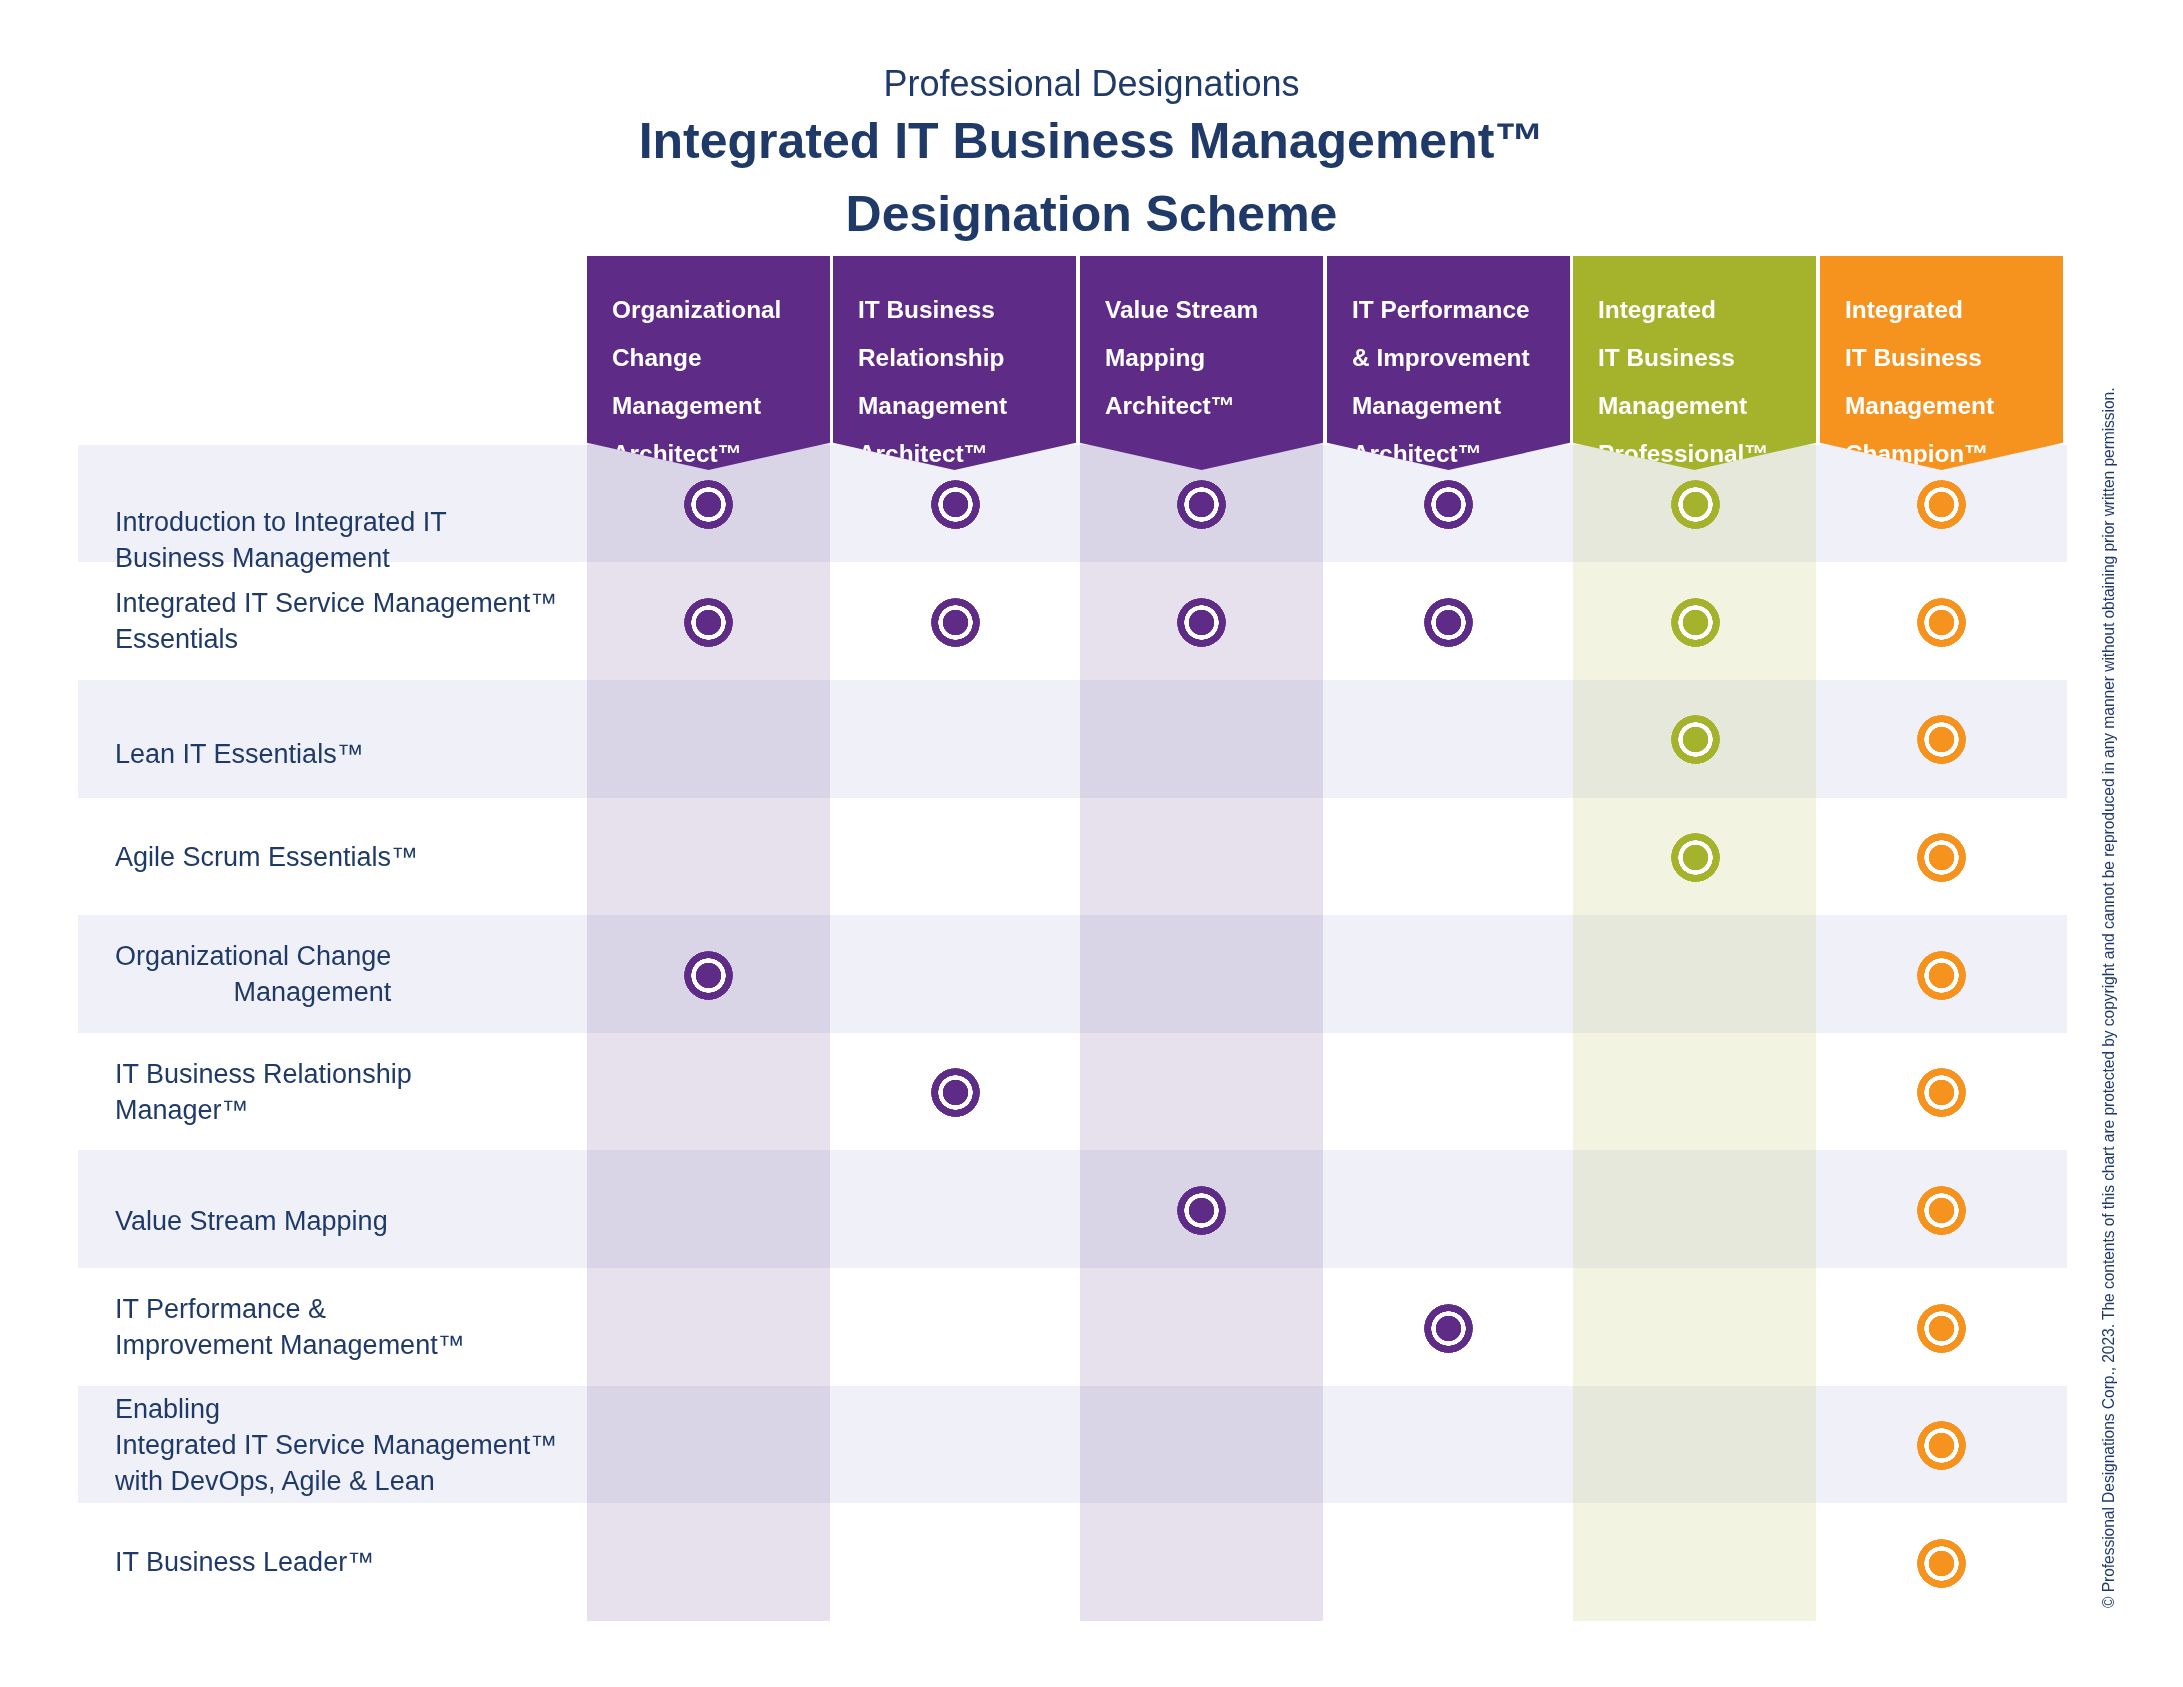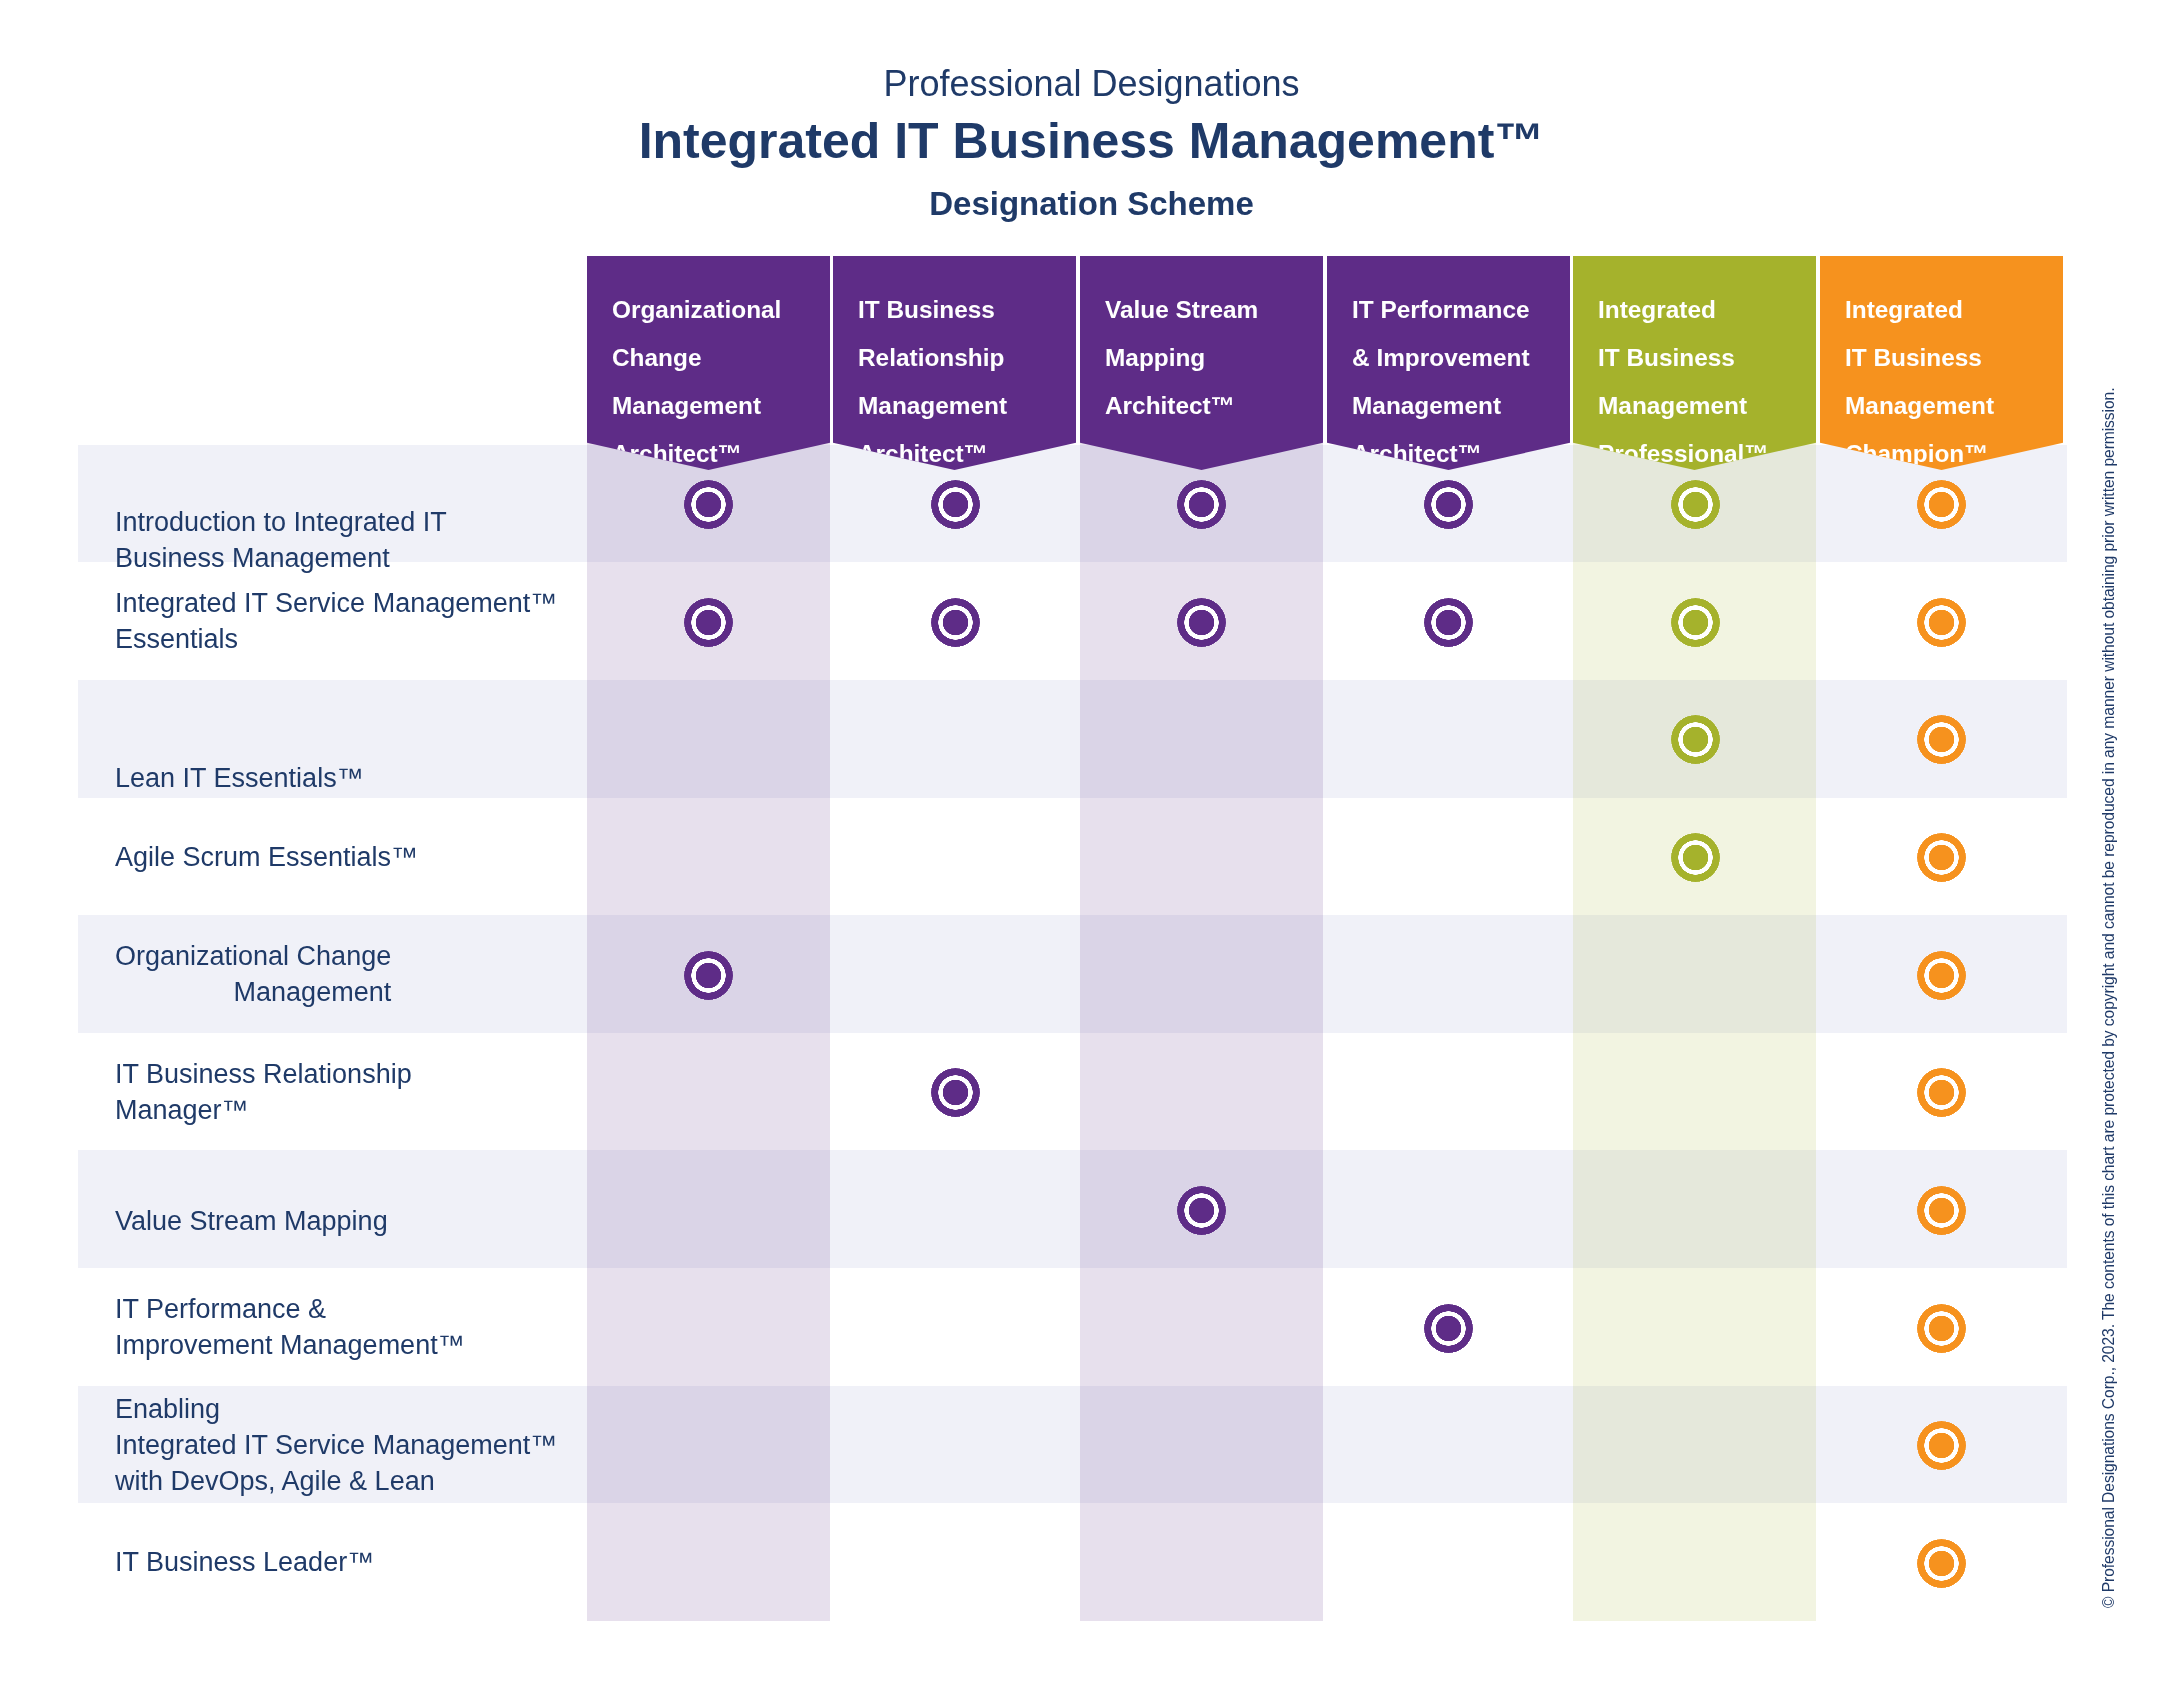--- a/index.html
+++ b/index.html
@@ -15,7 +15,7 @@
   .title-main{position:absolute;top:112px;left:0;width:100%;text-align:center;
     font-size:50px;color:var(--navy);font-weight:bold}
   .title-sub{position:absolute;top:185px;left:0;width:100%;text-align:center;
-    font-size:33px;color:var(--navy);font-weight:bold}
+    font-size:50px;color:var(--navy);font-weight:bold}
   
   .logo{position:absolute;left:1754px;top:56px;display:flex;gap:8.7px}
   .logo svg{width:75px;height:76px;flex:0 0 auto}

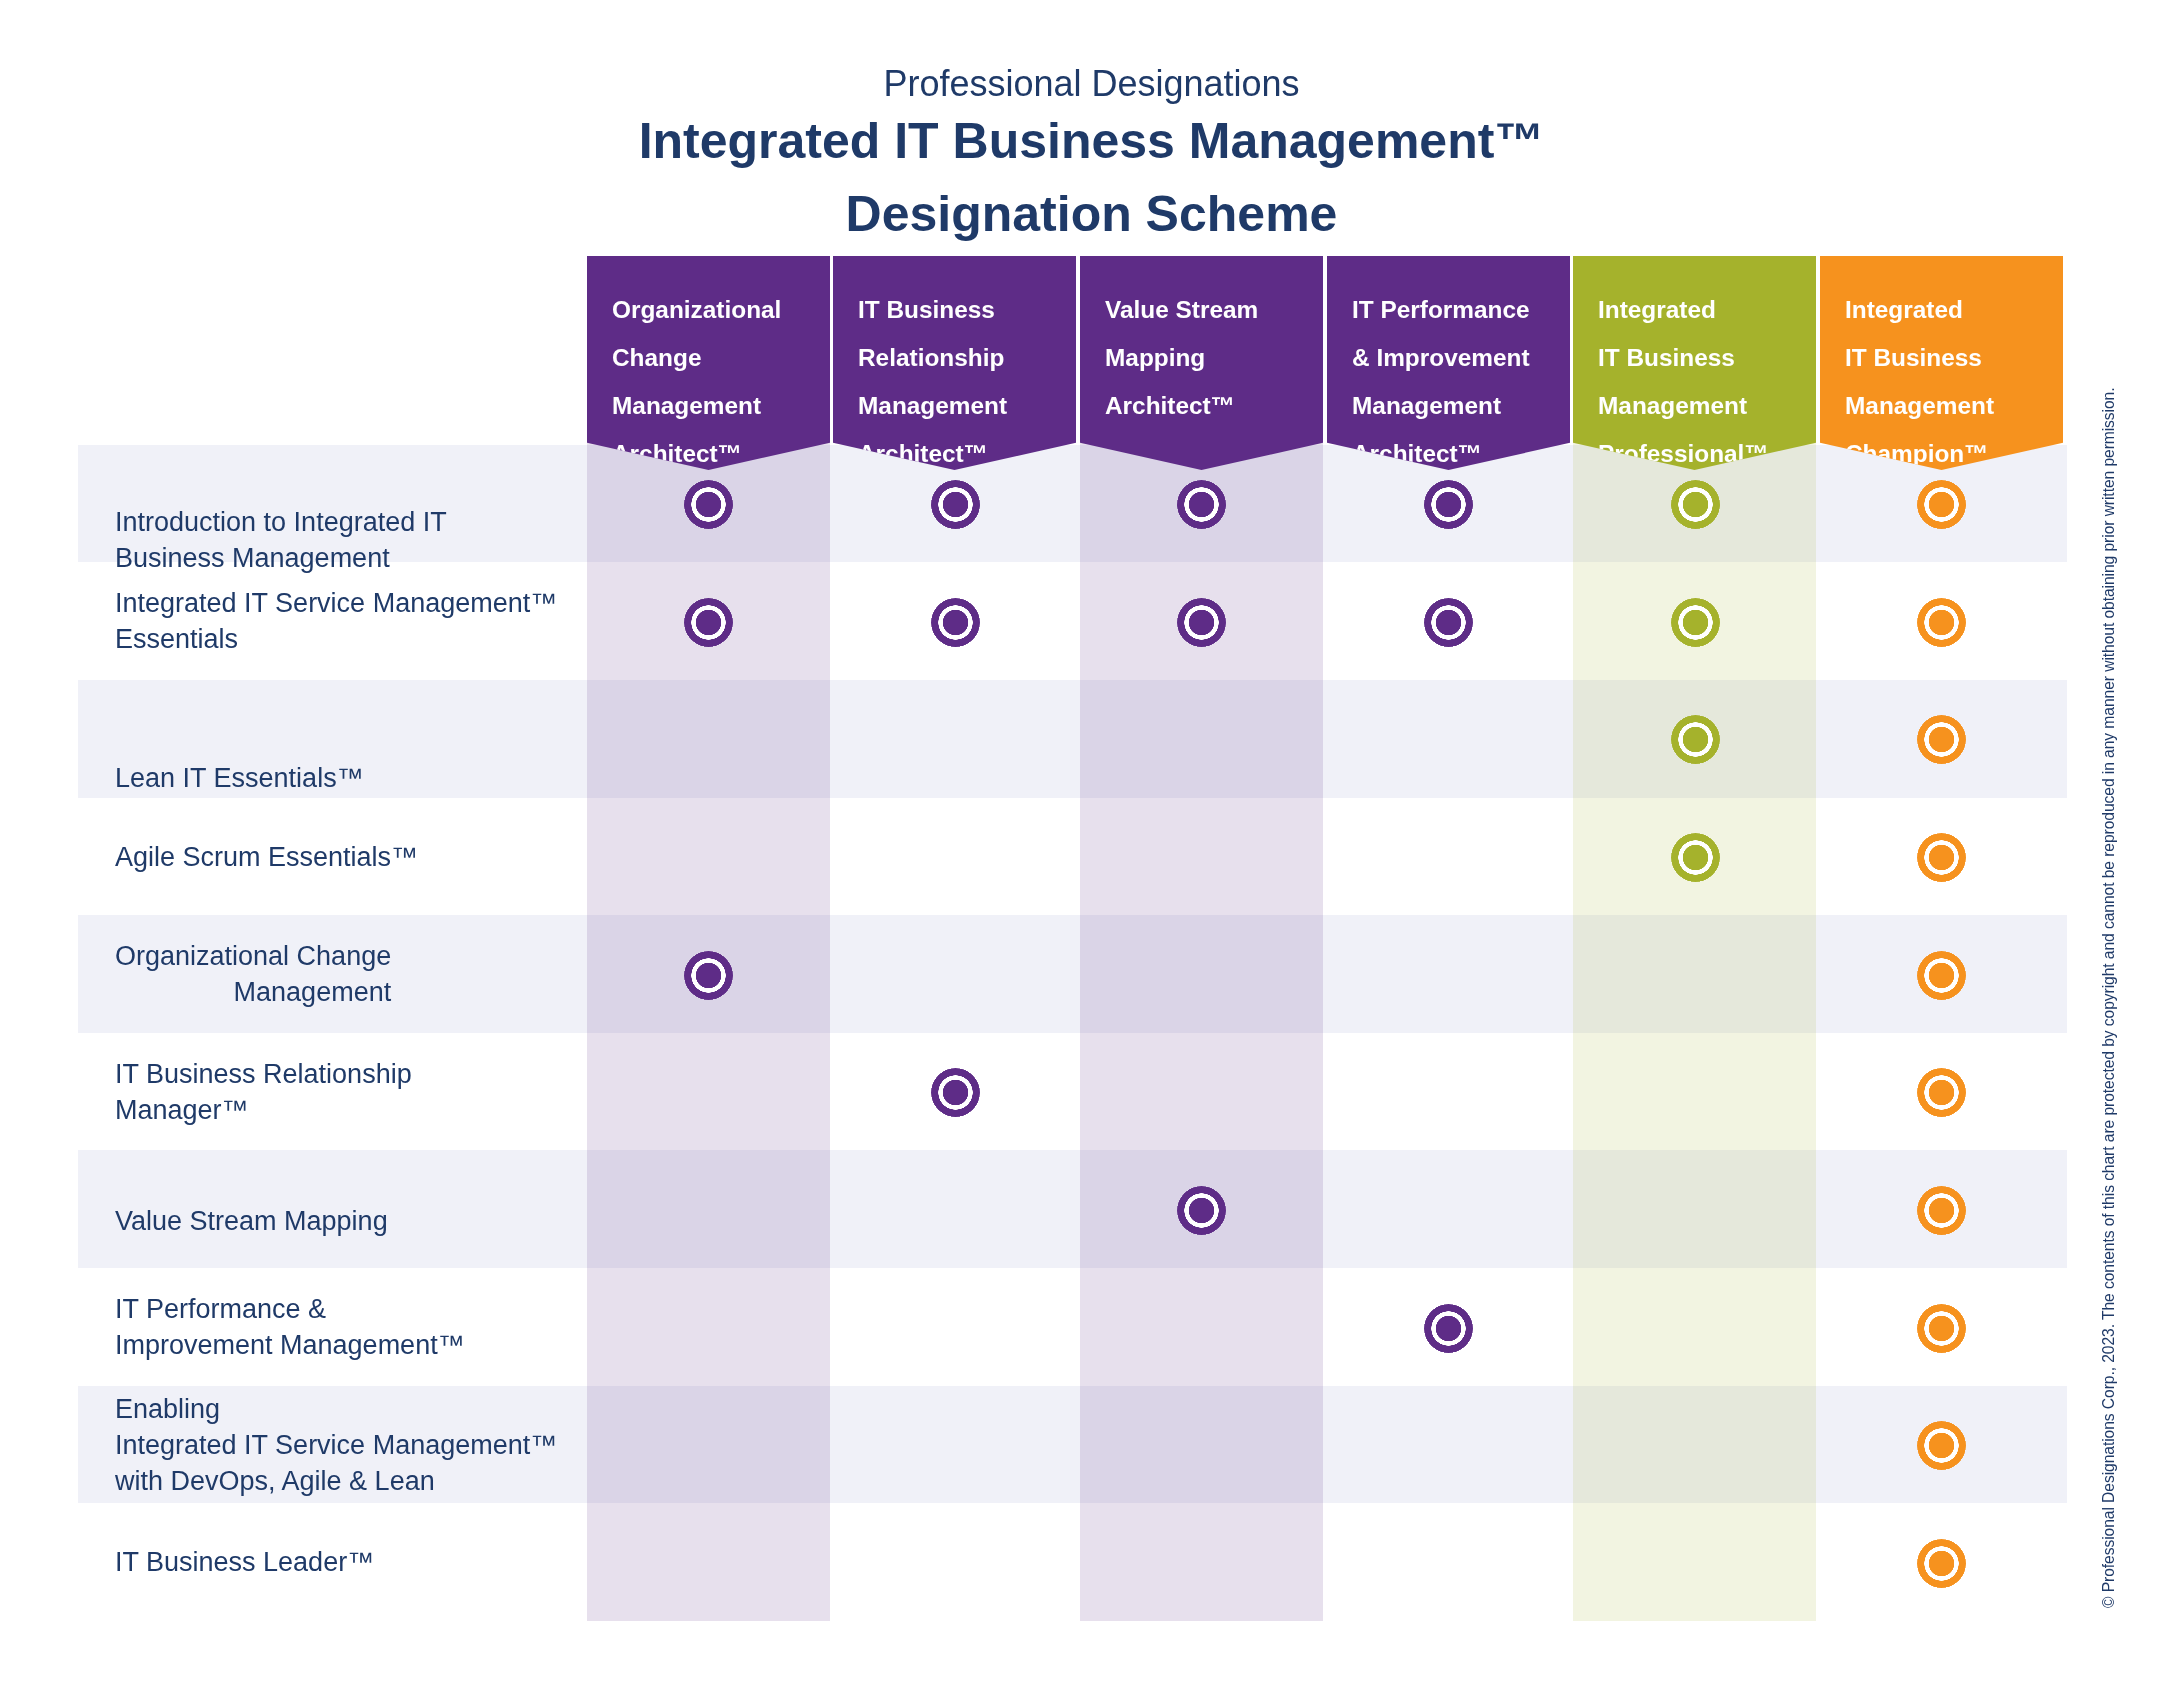--- a/index.html
+++ b/index.html
@@ -57,7 +57,7 @@
       <div class="row-label" style="top: 562px; height: 118px;"><span>Integrated IT Service Management™
 Essentials</span></div>
       <div class="row-stripe" style="top: 680px; height: 118px; background: rgb(240, 241, 248);"></div>
-      <div class="row-label" style="top: 680px; height: 148px; margin-top: 24px;"><span>Lean IT Essentials™</span></div>
+      <div class="row-label" style="top: 680px; height: 148px;"><span>Lean IT Essentials™</span></div>
       <div class="row-stripe" style="top: 798px; height: 118px; background: rgb(255, 255, 255);"></div>
       <div class="row-label" style="top: 798px; height: 118px;"><span>Agile Scrum Essentials™</span></div>
       <div class="row-stripe" style="top: 915px; height: 118px; background: rgb(240, 241, 248);"></div>

